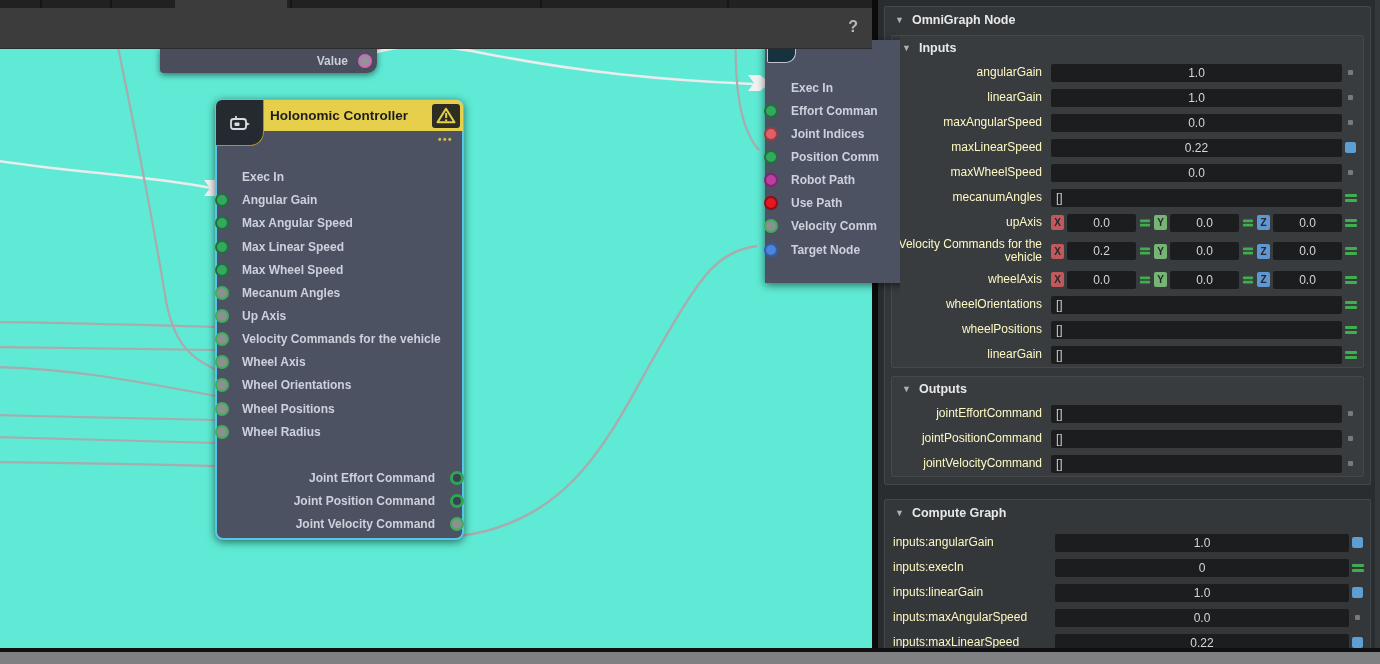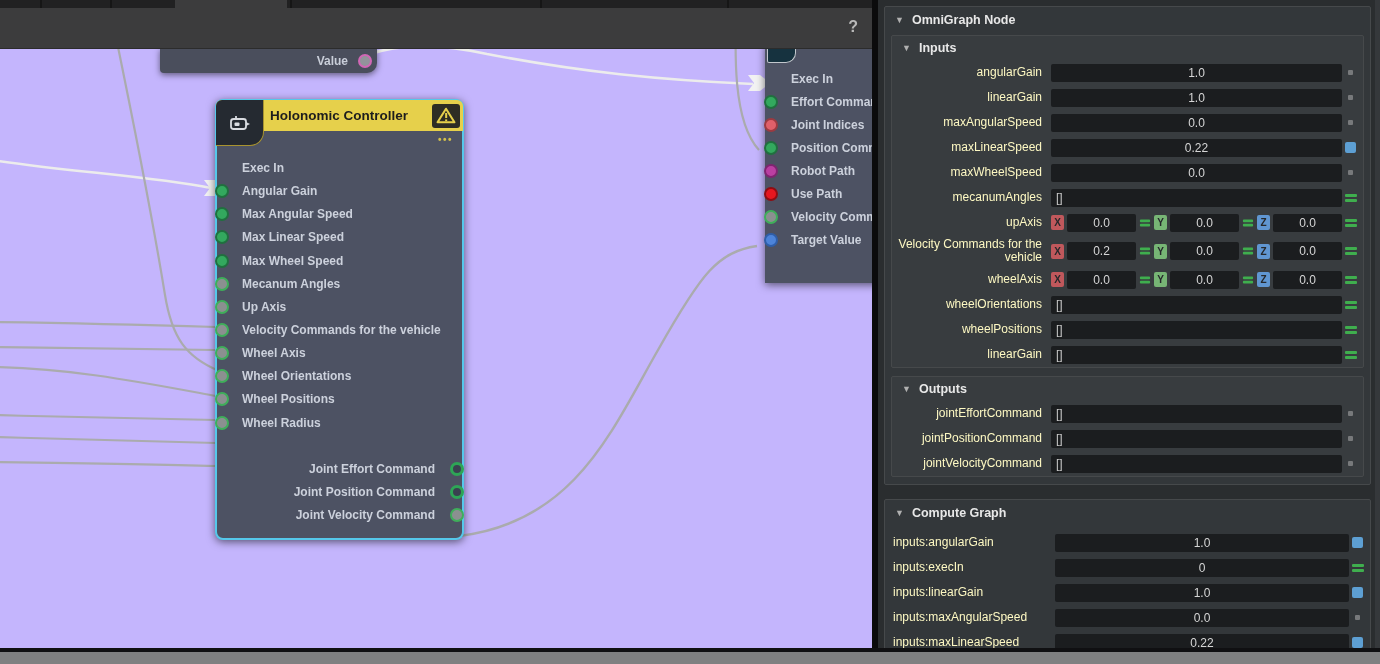--- a/index.html
+++ b/index.html
@@ -9,7 +9,7 @@
   .abs{position:absolute;}
 
   
-  #graph{left:0;top:0;width:872px;height:652px;background:#c4b5fd;overflow:hidden;}
+  #graph{left:0;top:0;width:872px;height:652px;background:#5eead4;overflow:hidden;padding-left:28px;}
   #wires{left:0;top:0;width:872px;height:652px;pointer-events:none;}
 
   

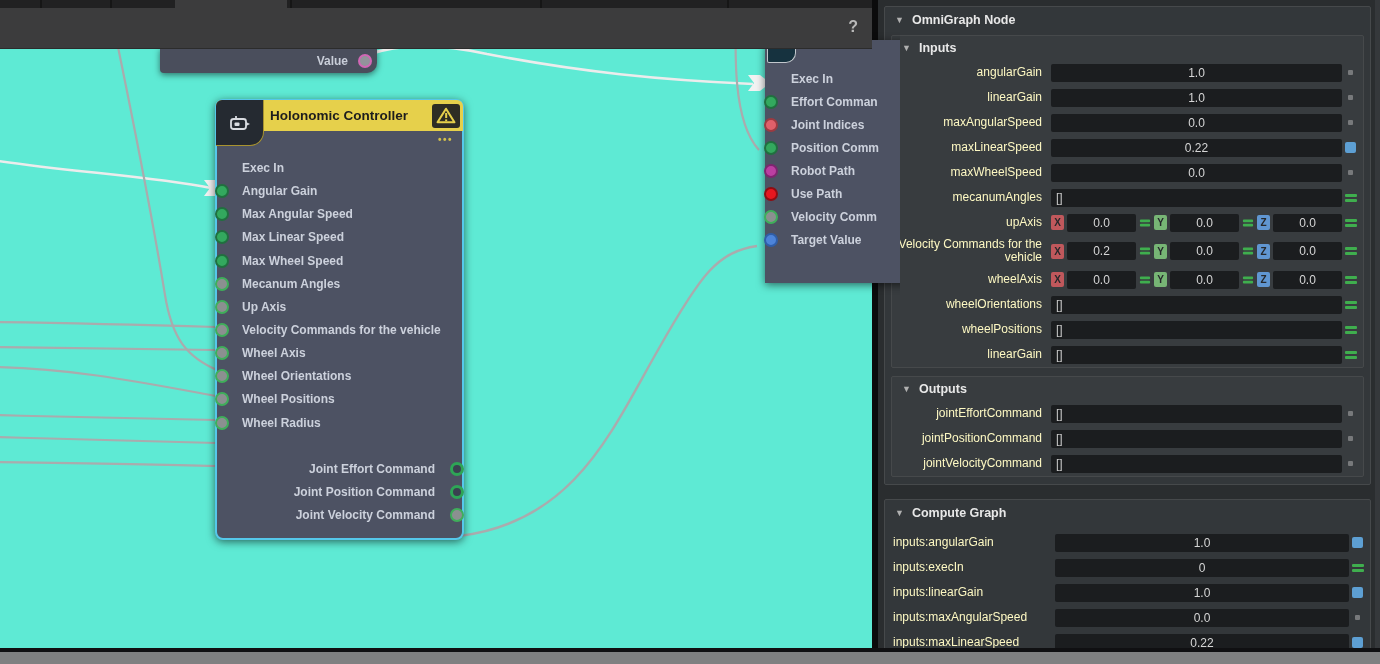--- a/index.html
+++ b/index.html
@@ -23,7 +23,7 @@
   
   .node{position:absolute;background:#4d5263;border-radius:8px;z-index:10;
         box-shadow:0 2px 8px rgba(0,0,0,.55);}
-  .port-row{display:flex;align-items:flex-start;height:23.15px;position:relative;}
+  .port-row{display:flex;align-items:flex-end;height:23.15px;position:relative;}
   .pcirc{width:14px;height:14px;border-radius:50%;flex:0 0 14px;margin-left:-2px;box-sizing:border-box;}
   .plabel{margin-left:13px;font-size:12px;font-weight:700;color:#ccd1dc;white-space:nowrap;}
   .out-row{justify-content:flex-end;}

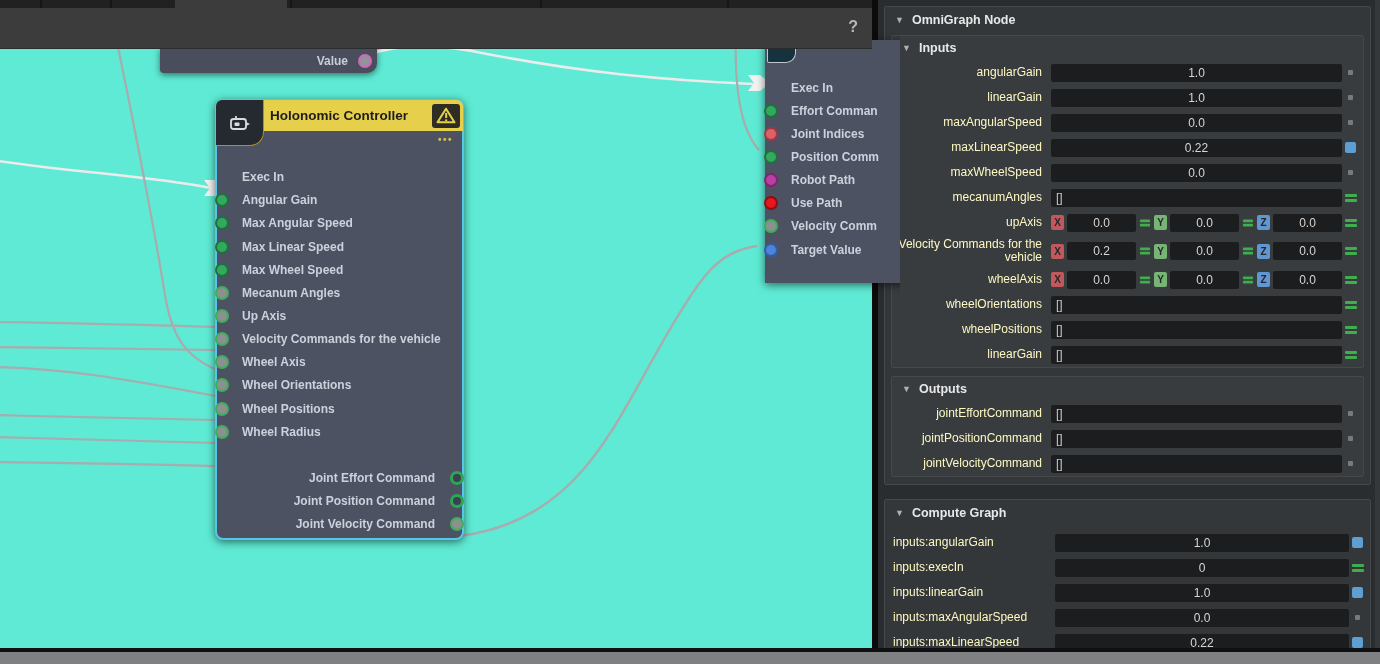--- a/index.html
+++ b/index.html
@@ -253,7 +253,7 @@
         </div>
         <div class="port-row">
           <span class="pcirc t-blue"></span>
-          <span class="plabel">Target Value</span>
+          <span class="plabel">Target Node</span>
         </div>
       </div>
   </div>

